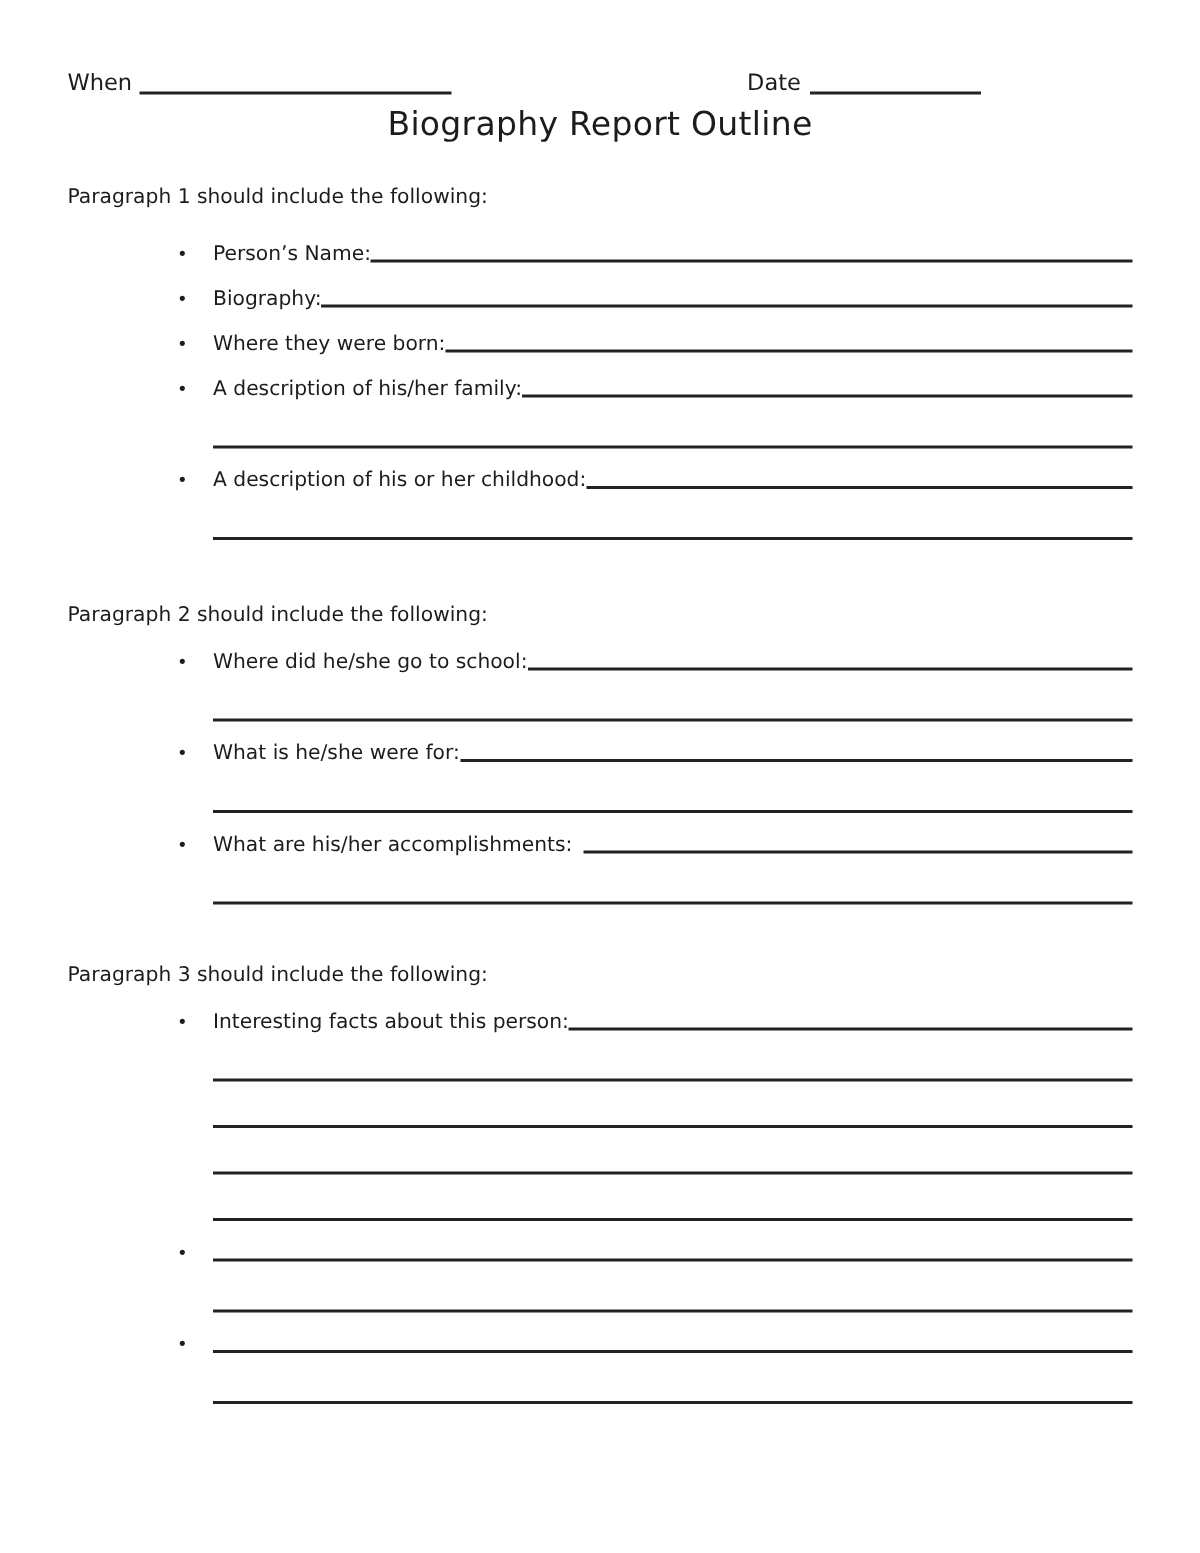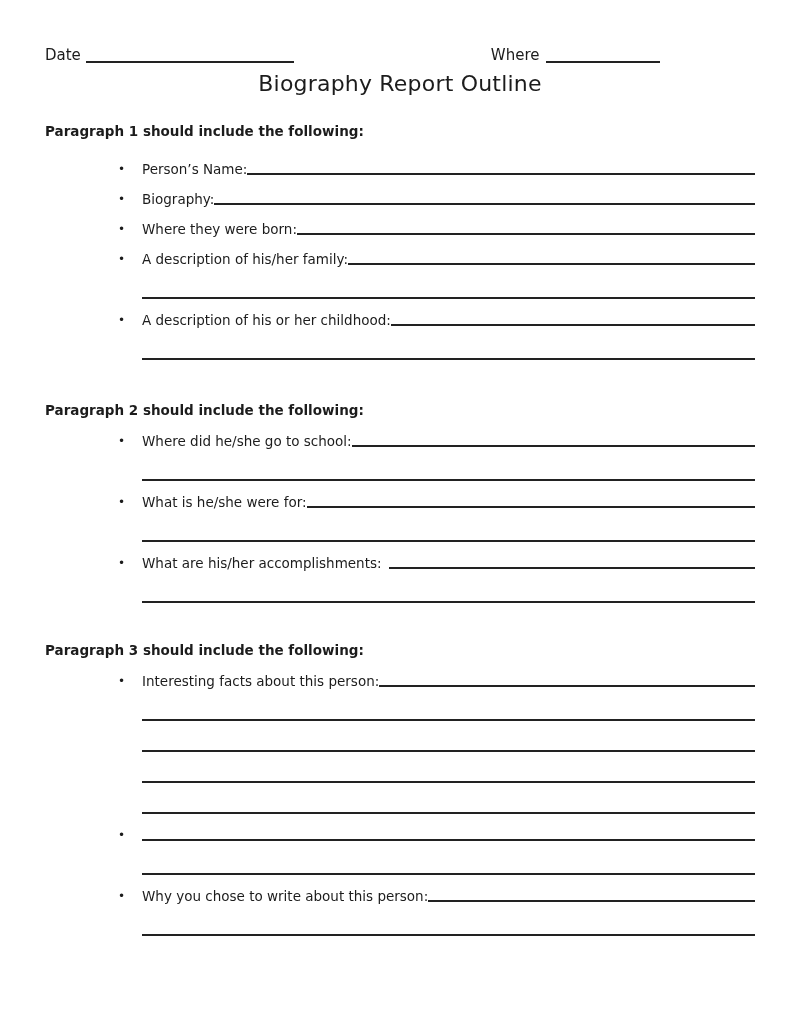--- a/index.html
+++ b/index.html
@@ -60,7 +60,7 @@
 <div class="page">
 
   <div class="hdr">
-    <span class="hdr-label">Date</span>
+    <span class="hdr-label">When</span>
     <span class="blank name-line"></span>
     <span class="hdr-spacer"></span>
     <span class="hdr-label">Where</span>

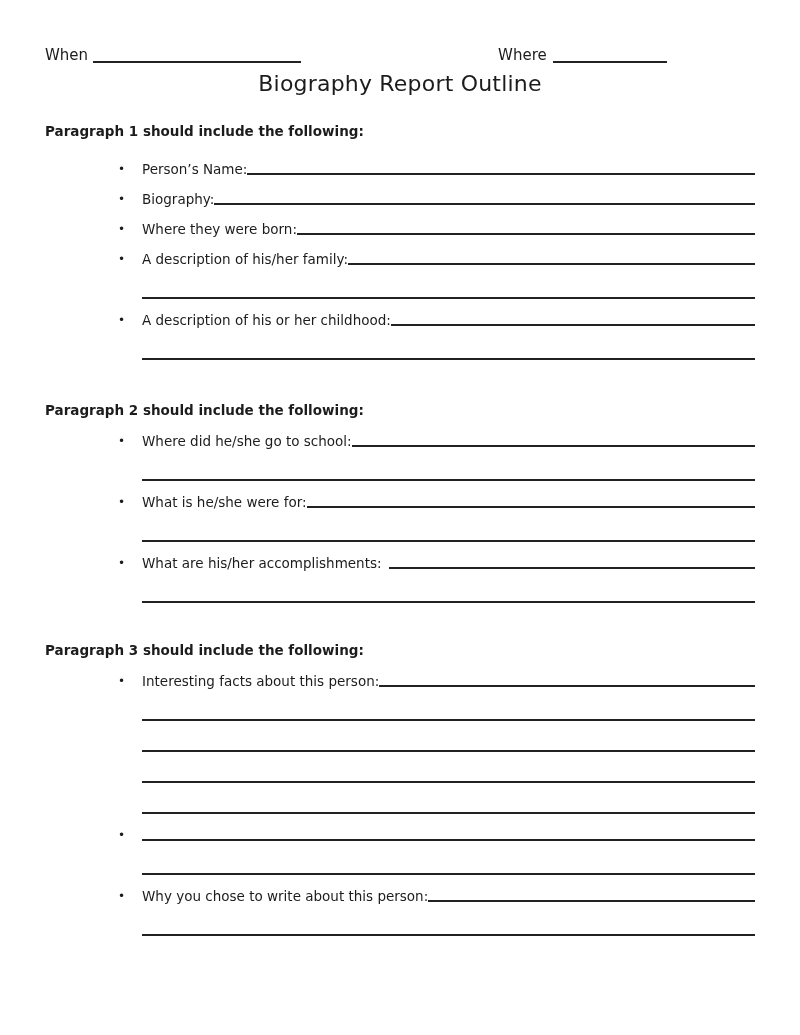--- a/index.html
+++ b/index.html
@@ -63,7 +63,7 @@
     <span class="hdr-label">When</span>
     <span class="blank name-line"></span>
     <span class="hdr-spacer"></span>
-    <span class="hdr-label">Where</span>
+    <span class="hdr-label">Date</span>
     <span class="blank date-line"></span>
   </div>
 

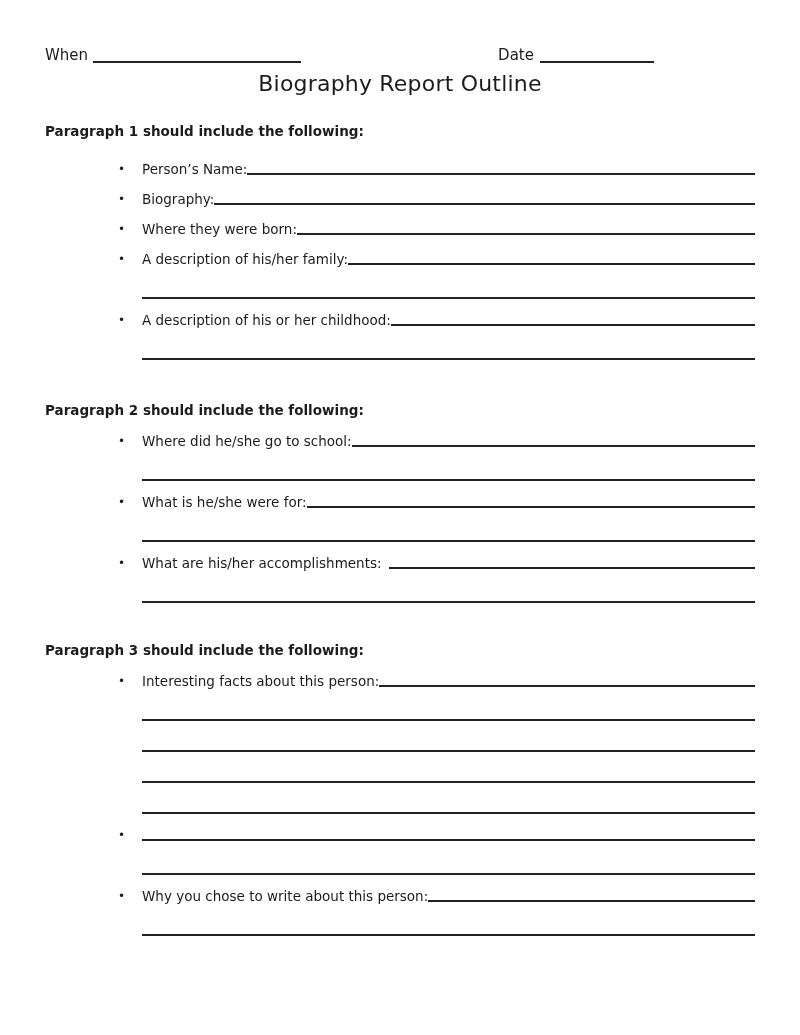--- a/index.html
+++ b/index.html
@@ -39,7 +39,7 @@
   .s1 { top: 121px; }
   .s2 { top: 400px; }
   .s3 { top: 640px; }
-  .heading { line-height: 20px; white-space: nowrap; font-weight: bold; }
+  .heading { line-height: 20px; white-space: nowrap; }
   .s1 .items { margin-top: 7px; }
   .s2 .items, .s3 .items { margin-top: 0; }
   .item {

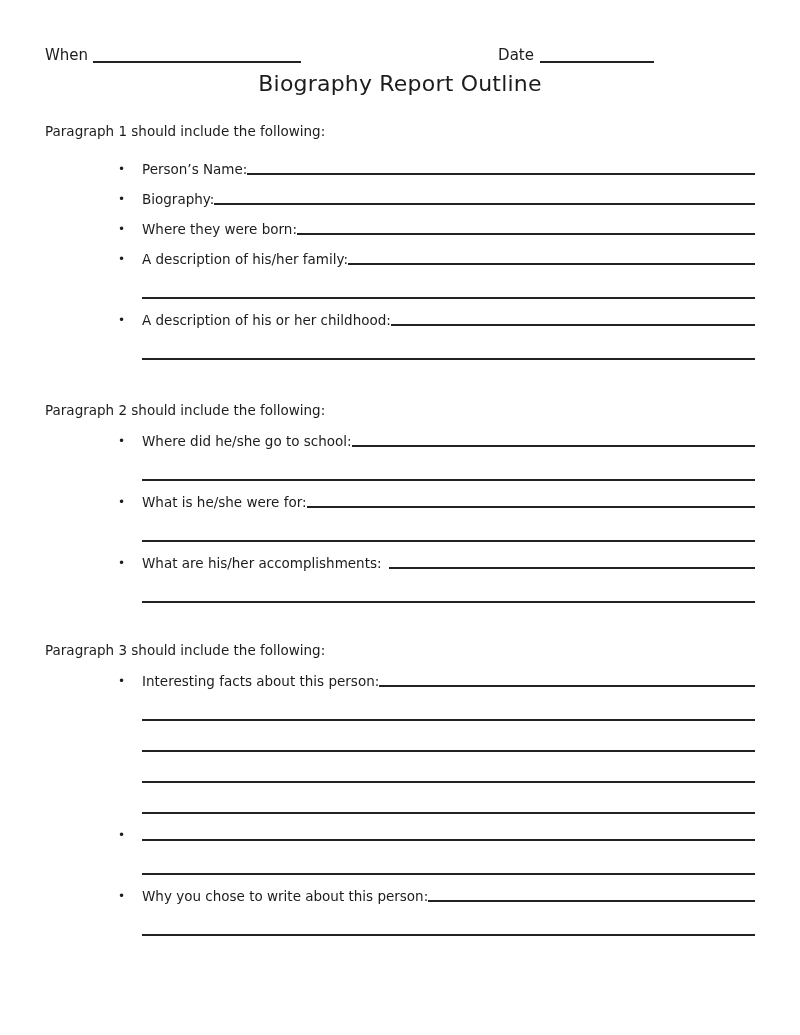--- a/index.html
+++ b/index.html
@@ -145,7 +145,6 @@
       <div class="cont"></div>
       <div class="item">
         <span class="bullet">•</span>
-        <span class="item-label">Why you chose to write about this person:</span>
         <span class="fill"></span>
       </div>
       <div class="cont"></div>

